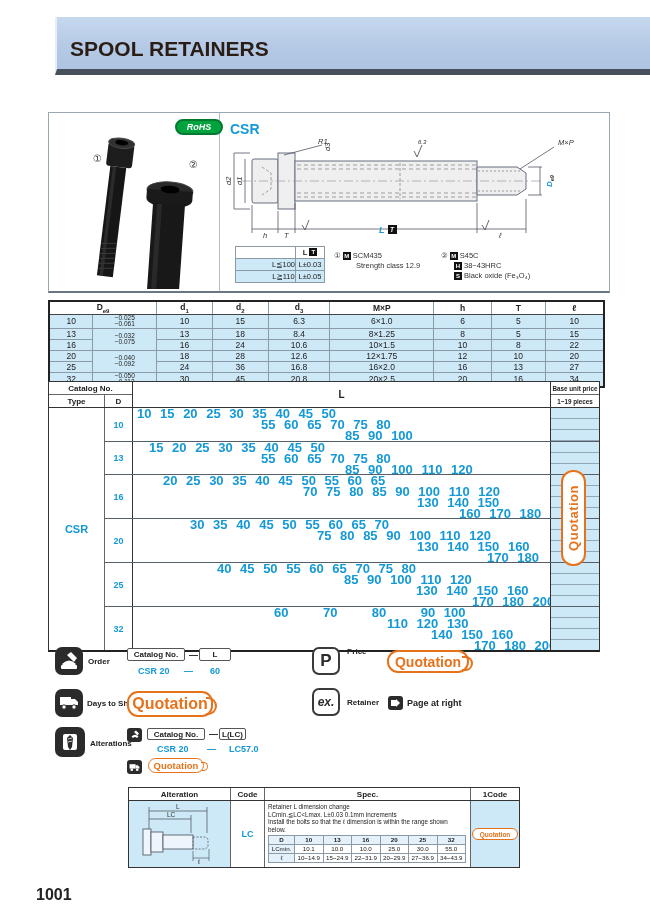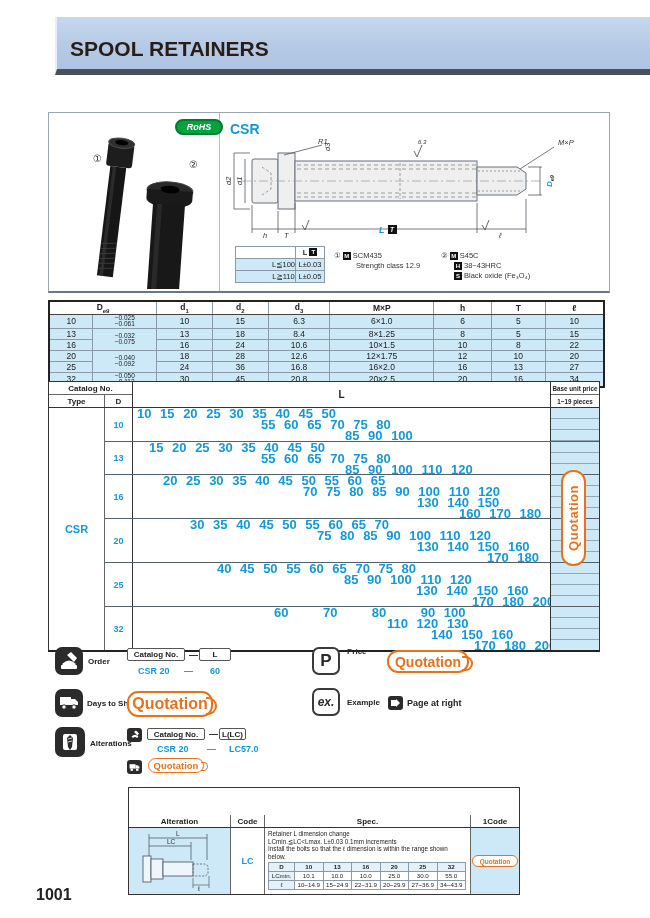--- a/index.html
+++ b/index.html
@@ -487,7 +487,7 @@
     </div>
 
   <div class="icon-outline" style="left:312px; top:688px; font-size:12px; font-style:italic;">ex.</div>
-  <div class="slabel" style="left:347px; top:698px;">Example</div>
+  <div class="slabel" style="left:347px; top:698px;">Retainer</div>
   <div class="mini-icon" style="left:388px; top:696px;">
     <svg width="9" height="8" viewBox="0 0 9 8">
         <path d="M0 1 h5 v-1 l4 4 -4 4 v-1 h-5 z" fill="#fff"></path>

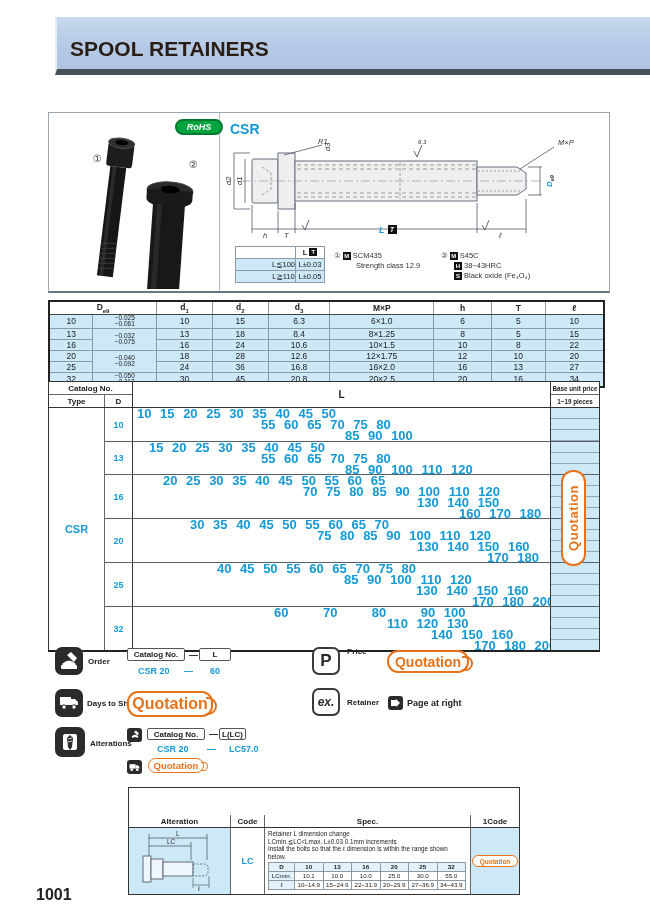--- a/index.html
+++ b/index.html
@@ -106,7 +106,7 @@
 
 
 .alttab { position:absolute; left:128px; top:787px; width:392px; border:1.5px solid #333; background:#fff; font-size:7px; }
-.at-header { display:flex; height:13px; font-weight:bold; font-size:8px; border-bottom:1.5px solid #333;margin-top:27px; }
+.at-header { display:flex; height:13px; font-weight:bold; font-size:8px; border-bottom:1.5px solid #333; }
 .at-header div { display:flex; align-items:center; justify-content:center; border-right:1px solid #666; }
 .at-header div:last-child { border-right:none; }
 .at-c1 { width:102px; } .at-c2 { width:34px; } .at-c3 { width:206px; } .at-c4 { flex:1; }

